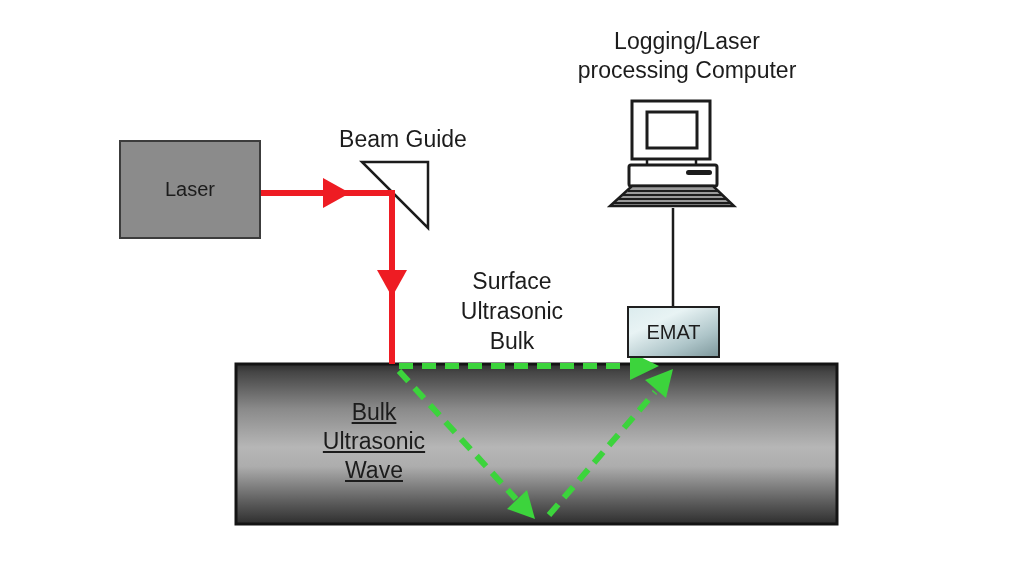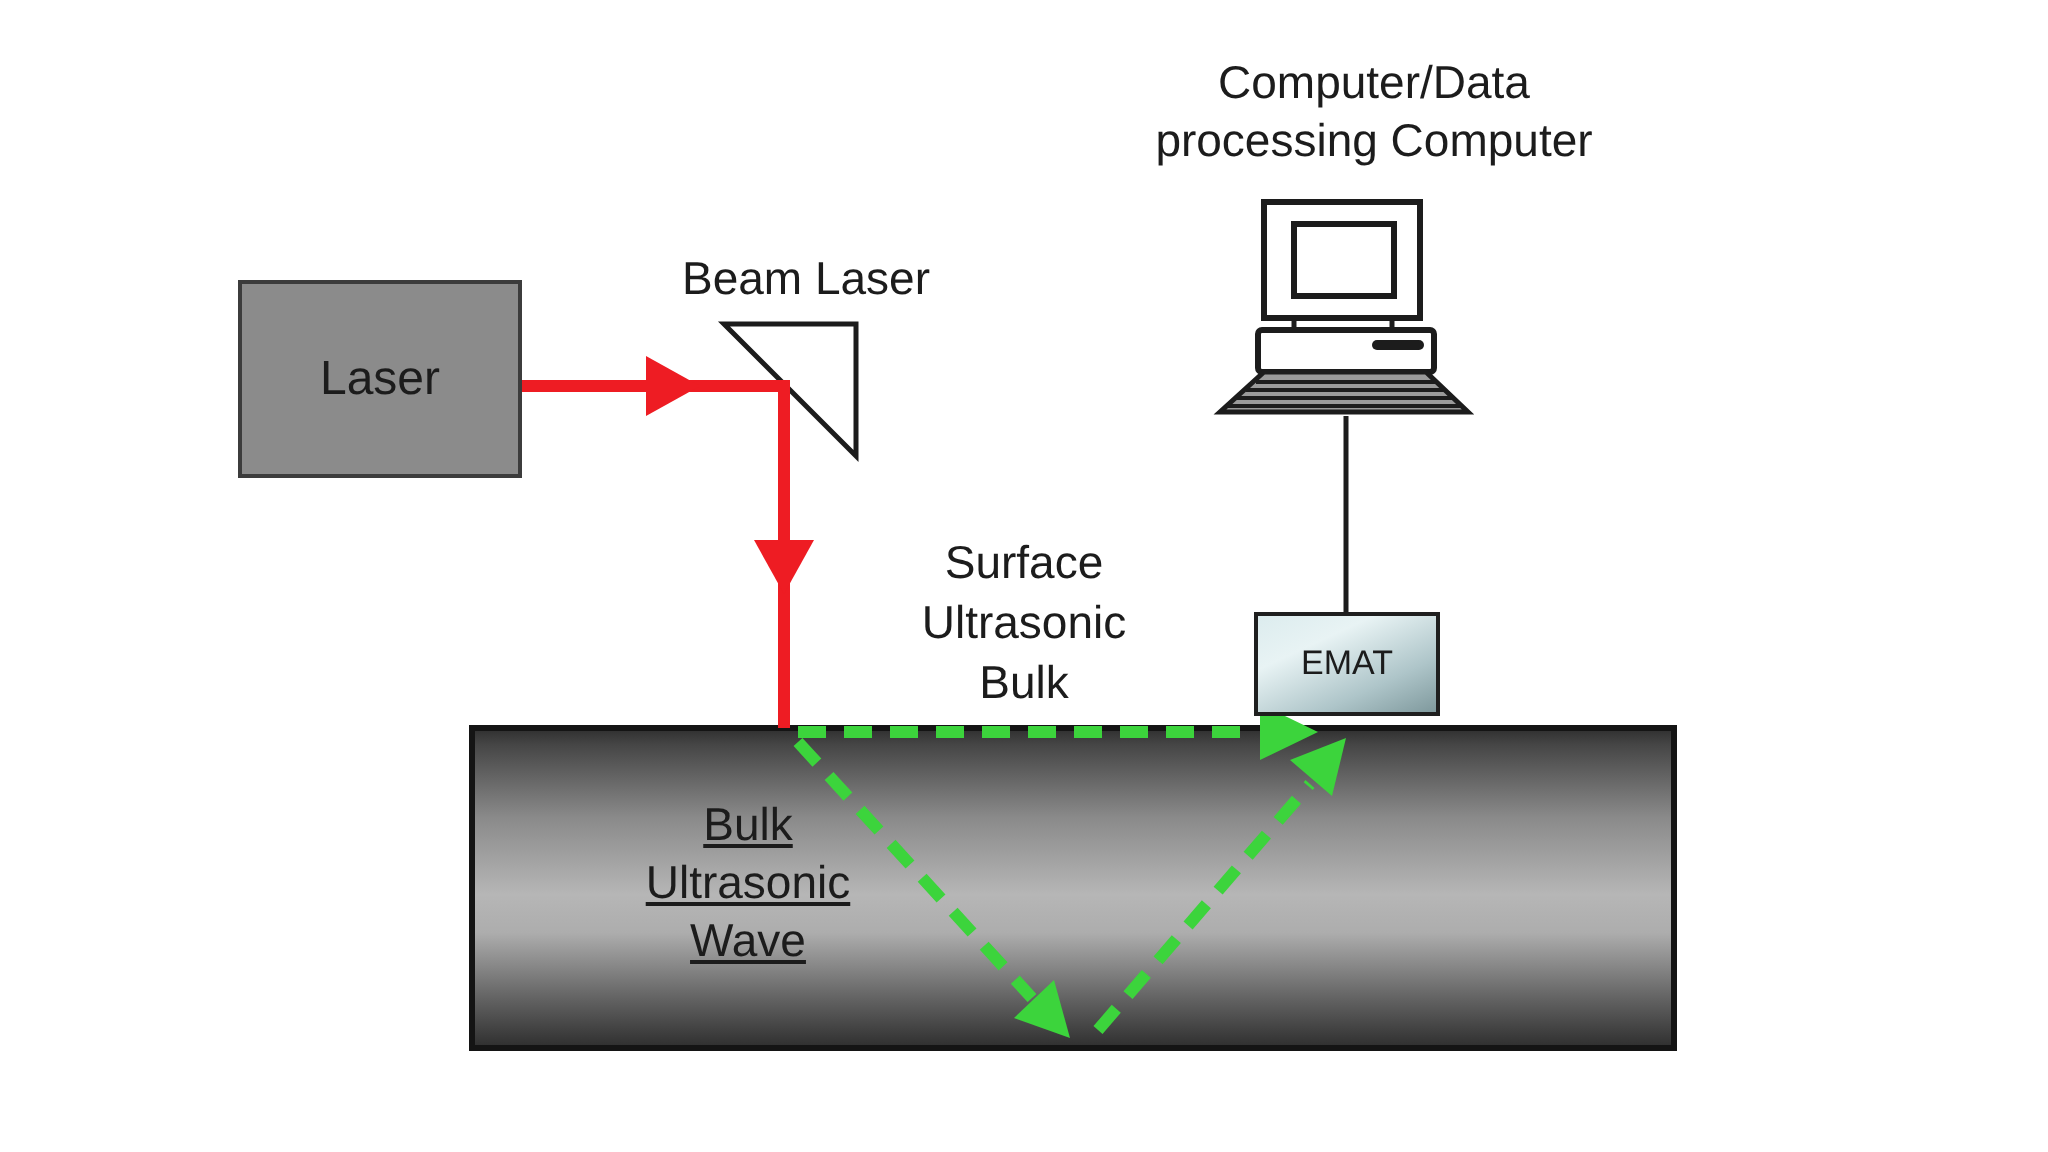--- a/index.html
+++ b/index.html
@@ -120,7 +120,7 @@
 
   <div class="lbl" style="left:303px;top:124px;width:200px;">Beam Laser</div>
 
-  <div class="lbl" style="left:532px;top:27px;width:310px;line-height:29px;">Computer/Data
+  <div class="lbl" style="left:532px;top:27px;width:310px;line-height:29px;">Logging/Laser
 processing Computer</div>
 
   <div class="lbl" style="left:412px;top:266px;width:200px;">Surface

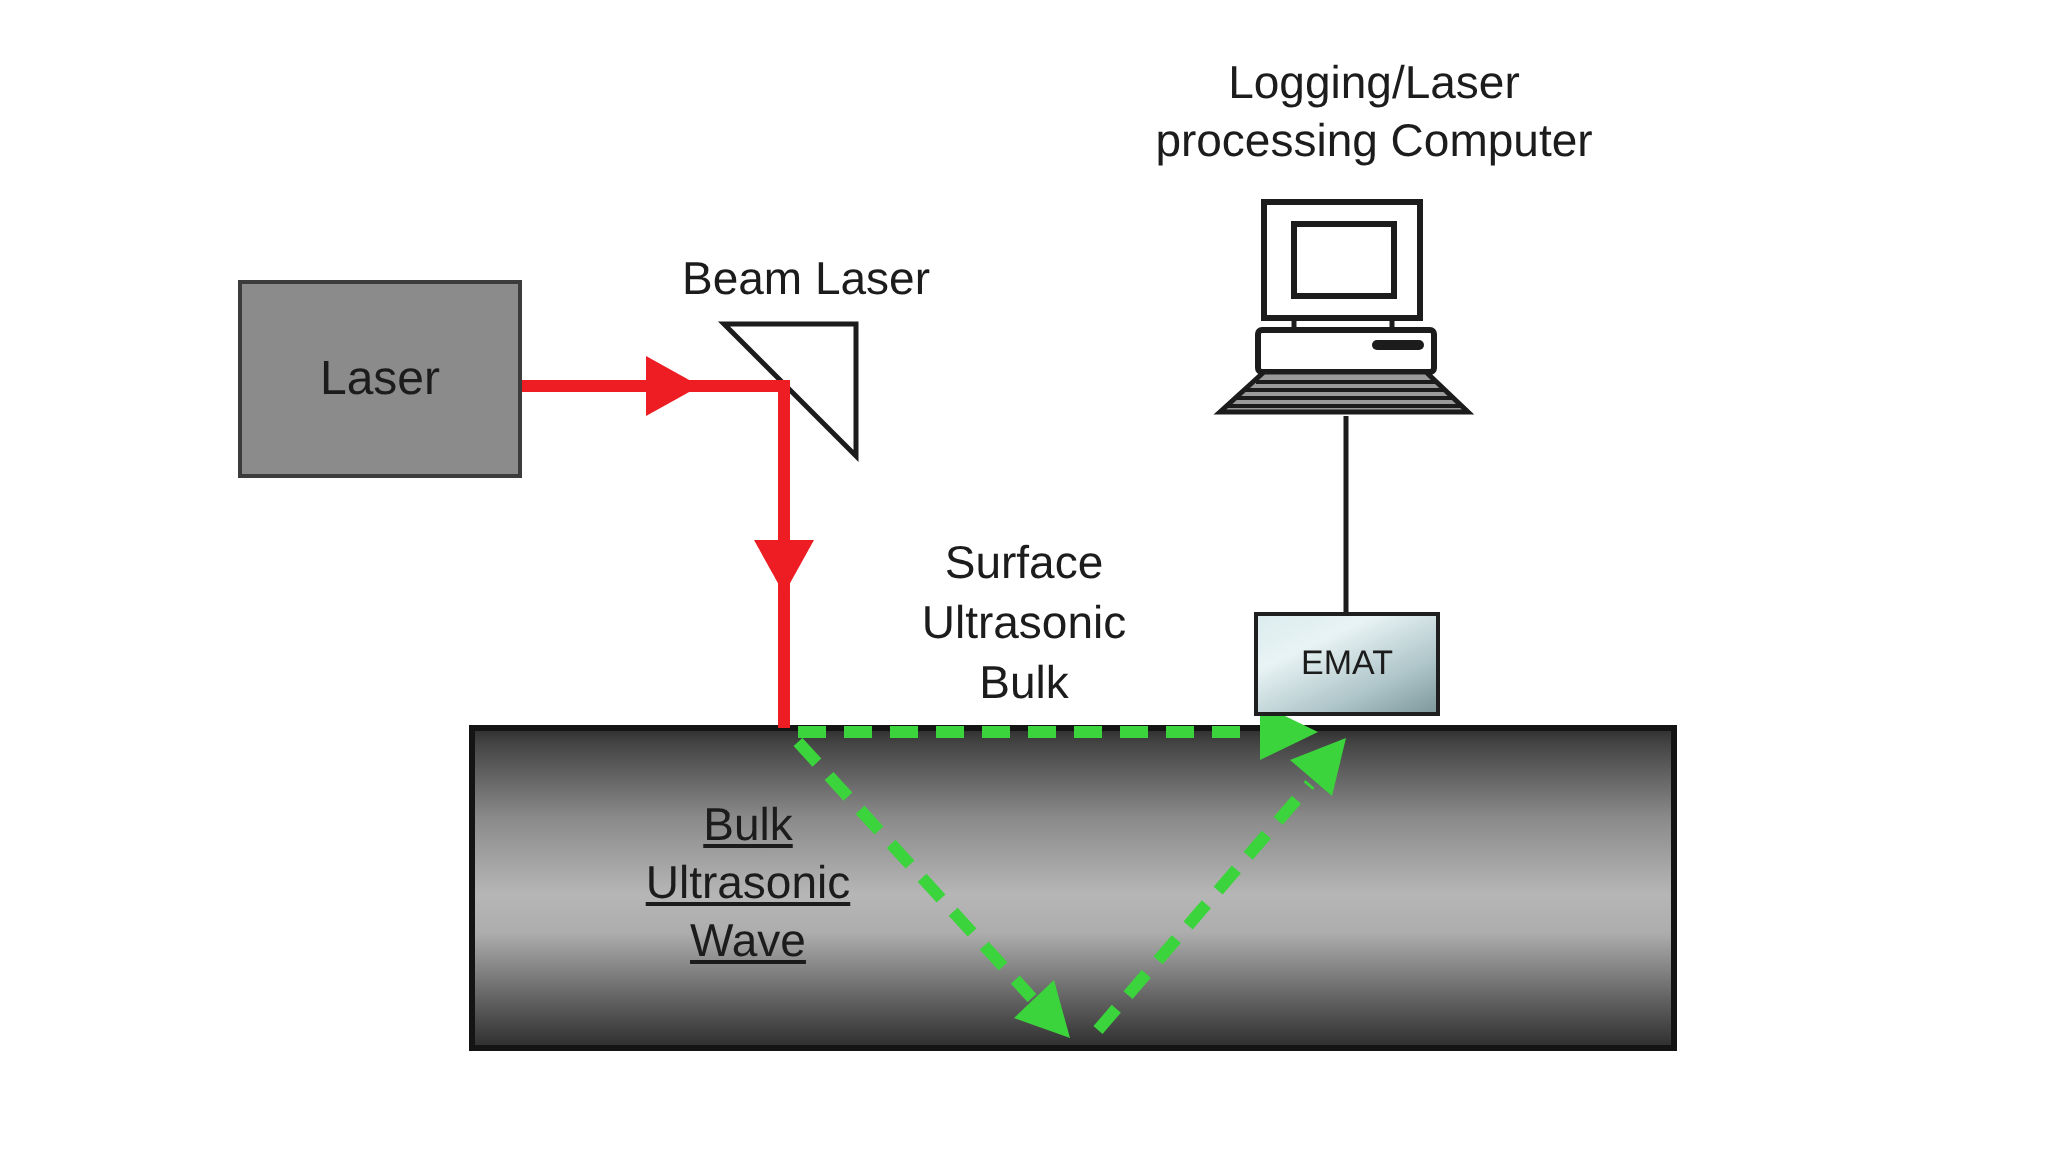--- a/index.html
+++ b/index.html
@@ -118,7 +118,7 @@
     <span>EMAT</span>
   </div>
 
-  <div class="lbl" style="left:303px;top:124px;width:200px;">Beam Laser</div>
+  <div class="lbl" style="left:303px;top:124px;width:200px;">Beam Guide</div>
 
   <div class="lbl" style="left:532px;top:27px;width:310px;line-height:29px;">Logging/Laser
 processing Computer</div>

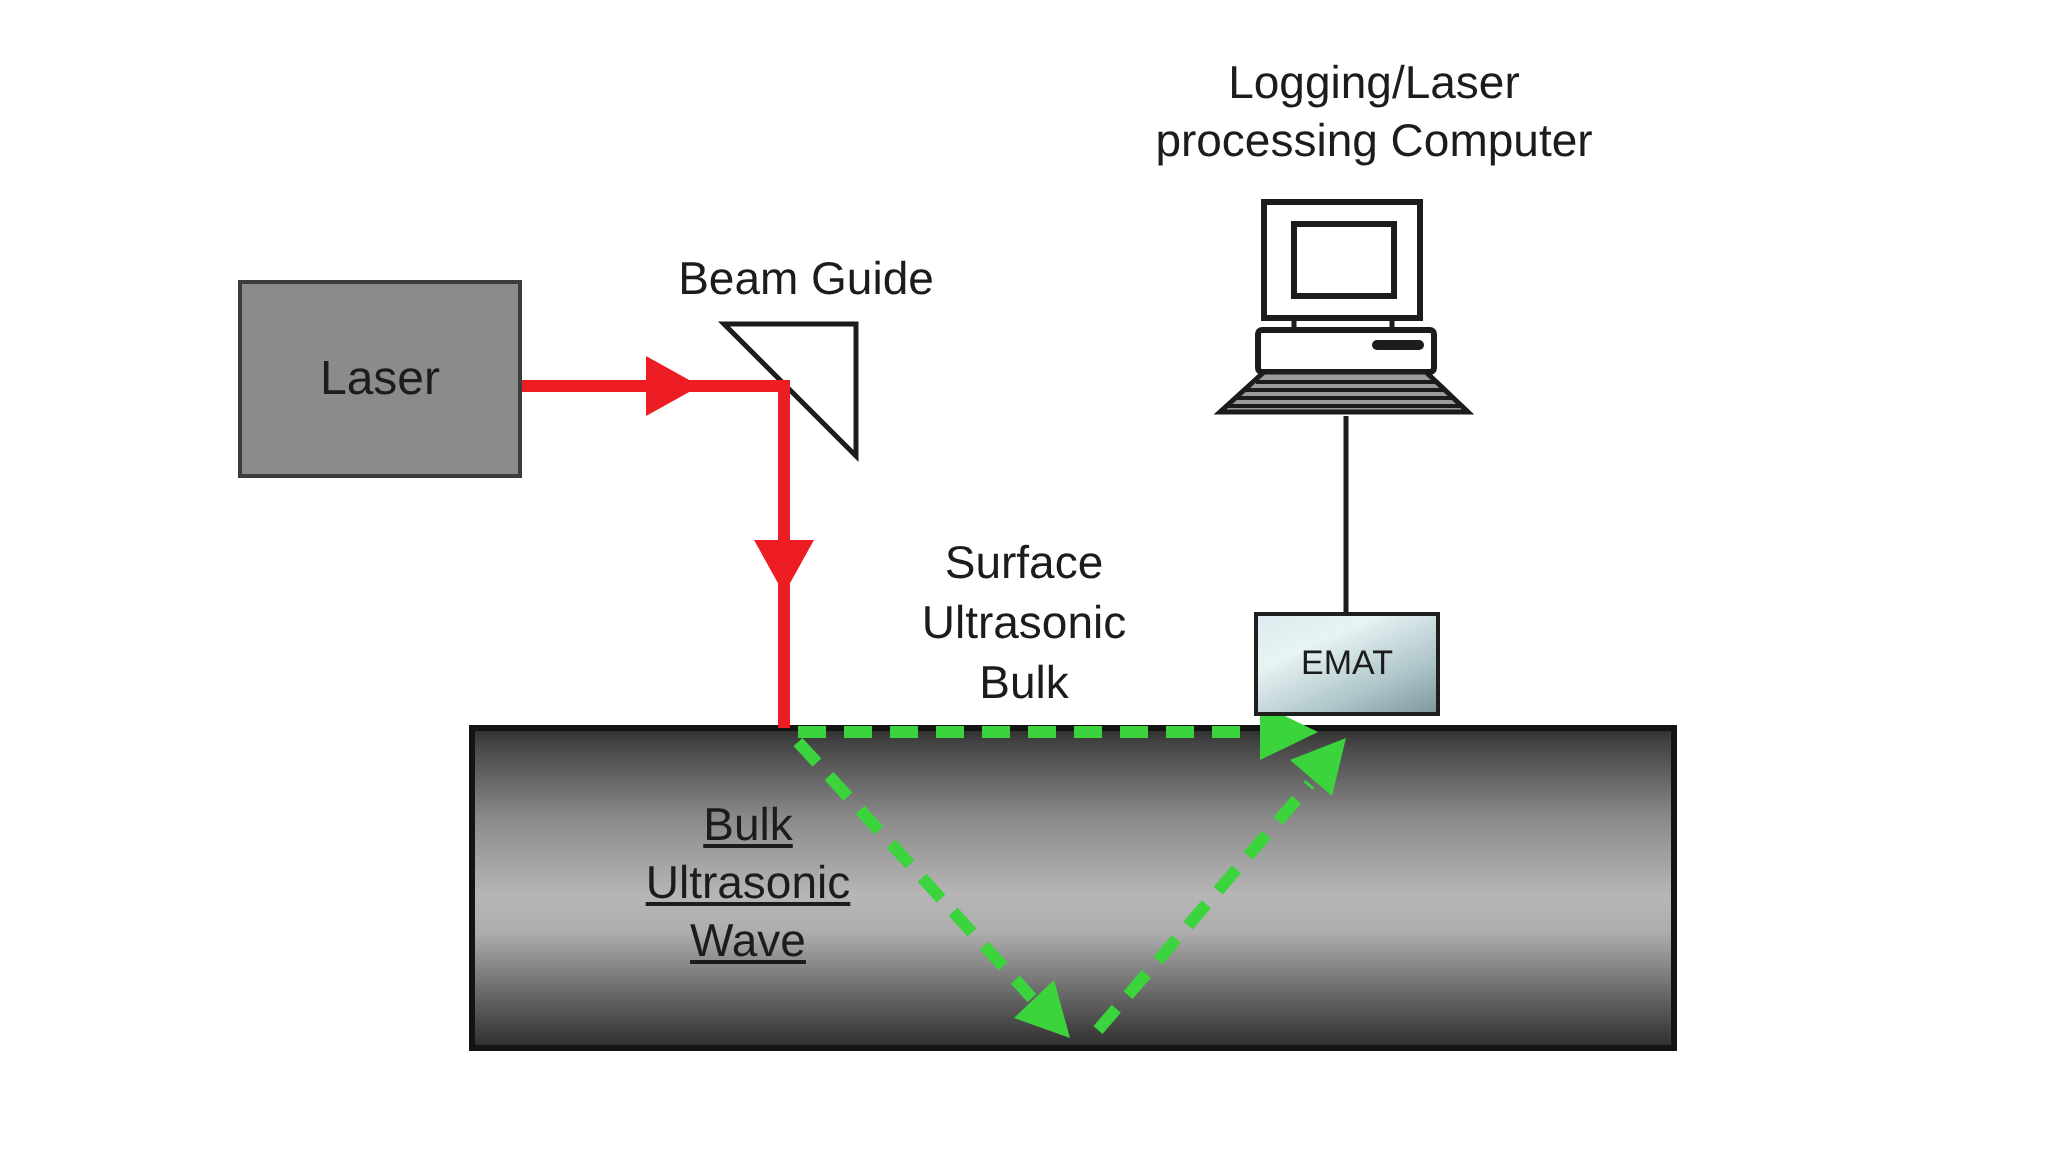--- a/index.html
+++ b/index.html
@@ -30,7 +30,7 @@
     left:119px;top:140px;width:138px;height:95px;
     background:var(--laser-box-fill,#8b8b8b);
     border:2.5px solid var(--laser-box-border,#3c3c3c);
-    font-size:24px;
+    font-size:20px;
   }
   .emat-box{
     left:627px;top:306px;width:89px;height:48px;

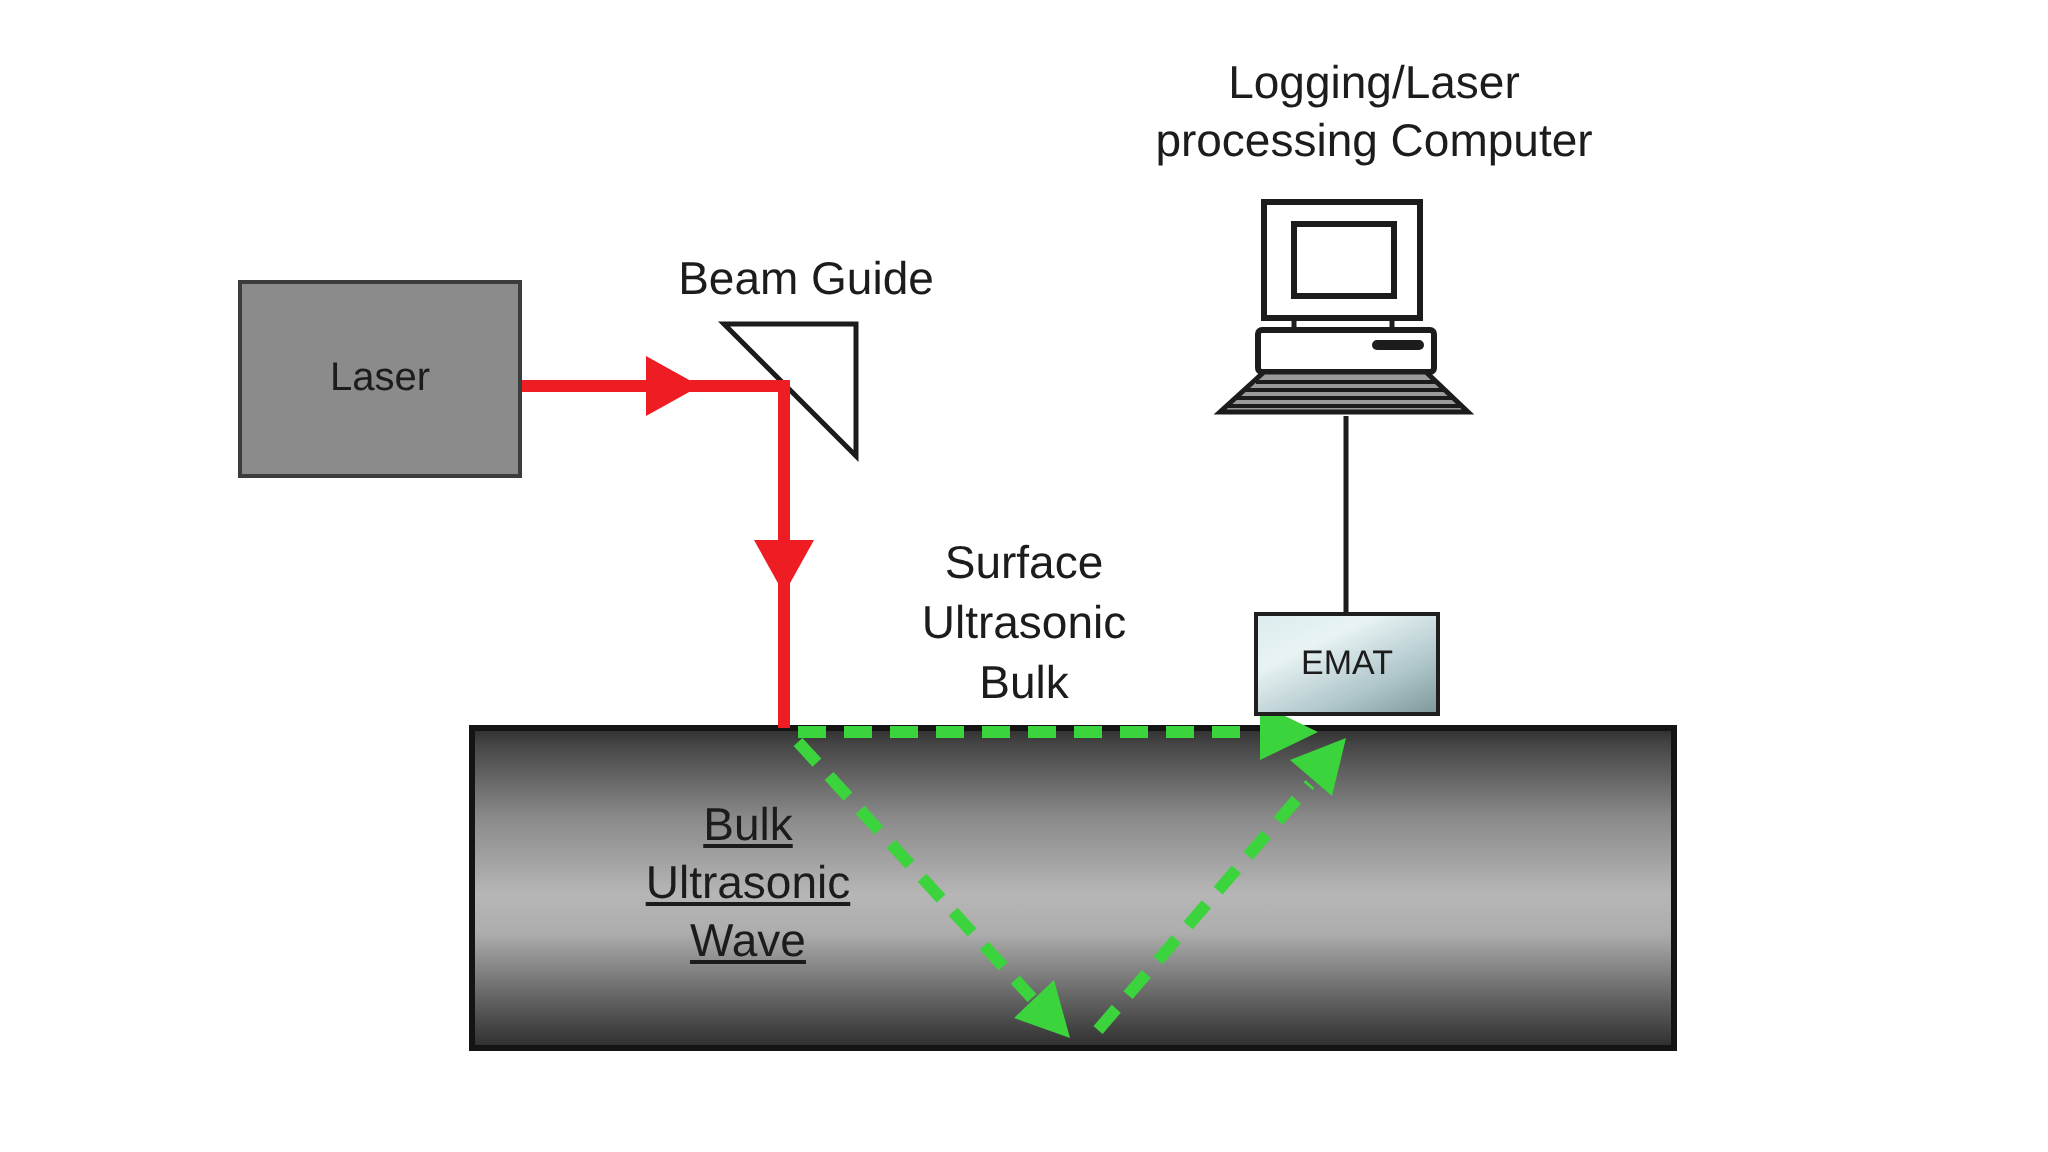--- a/index.html
+++ b/index.html
@@ -40,7 +40,7 @@
       #aec5c9 70%,
       var(--emat-fill-dark,#7f999d) 100%);
     border:2.5px solid #1f1f1f;
-    font-size:17px;
+    font-size:20px;
     text-align:center;
   }
   .red-line{stroke:var(--laser-beam,#ee1c23);stroke-width:6;fill:none;}

